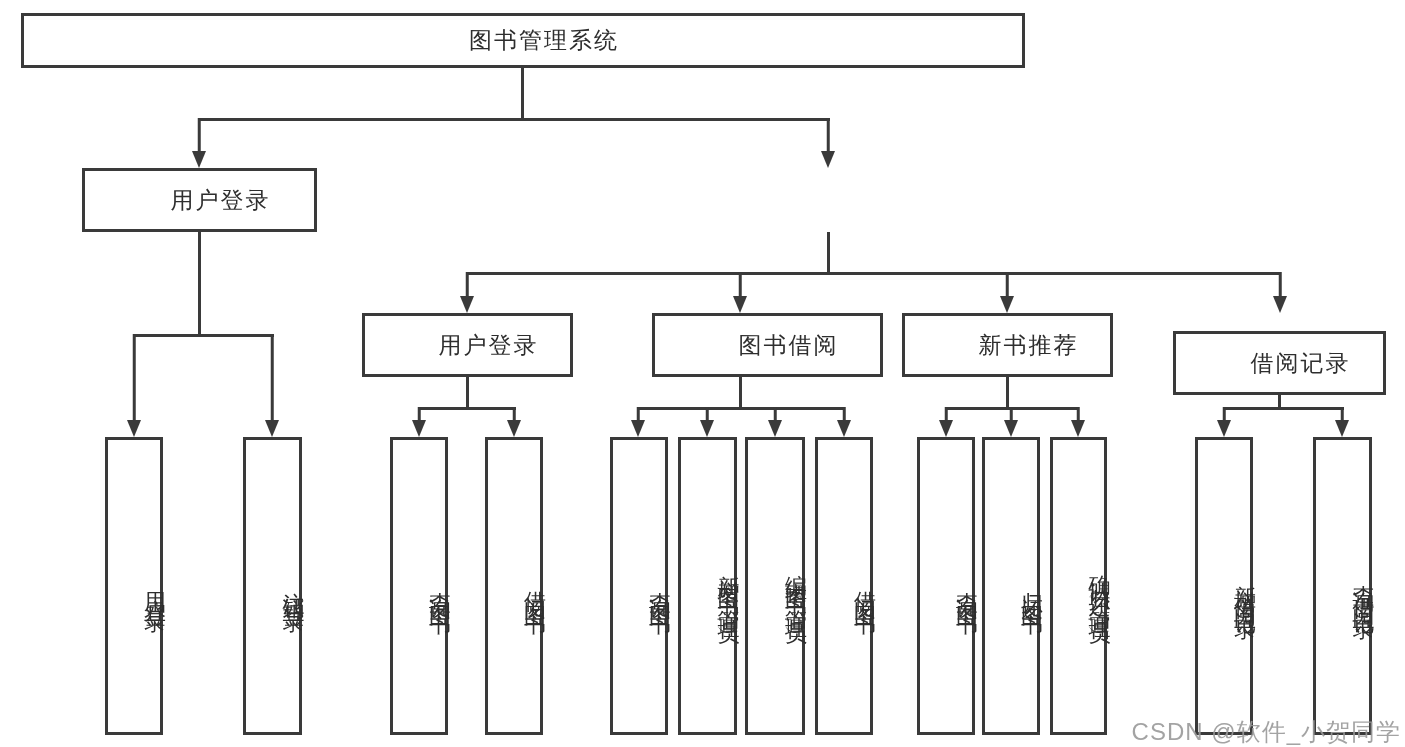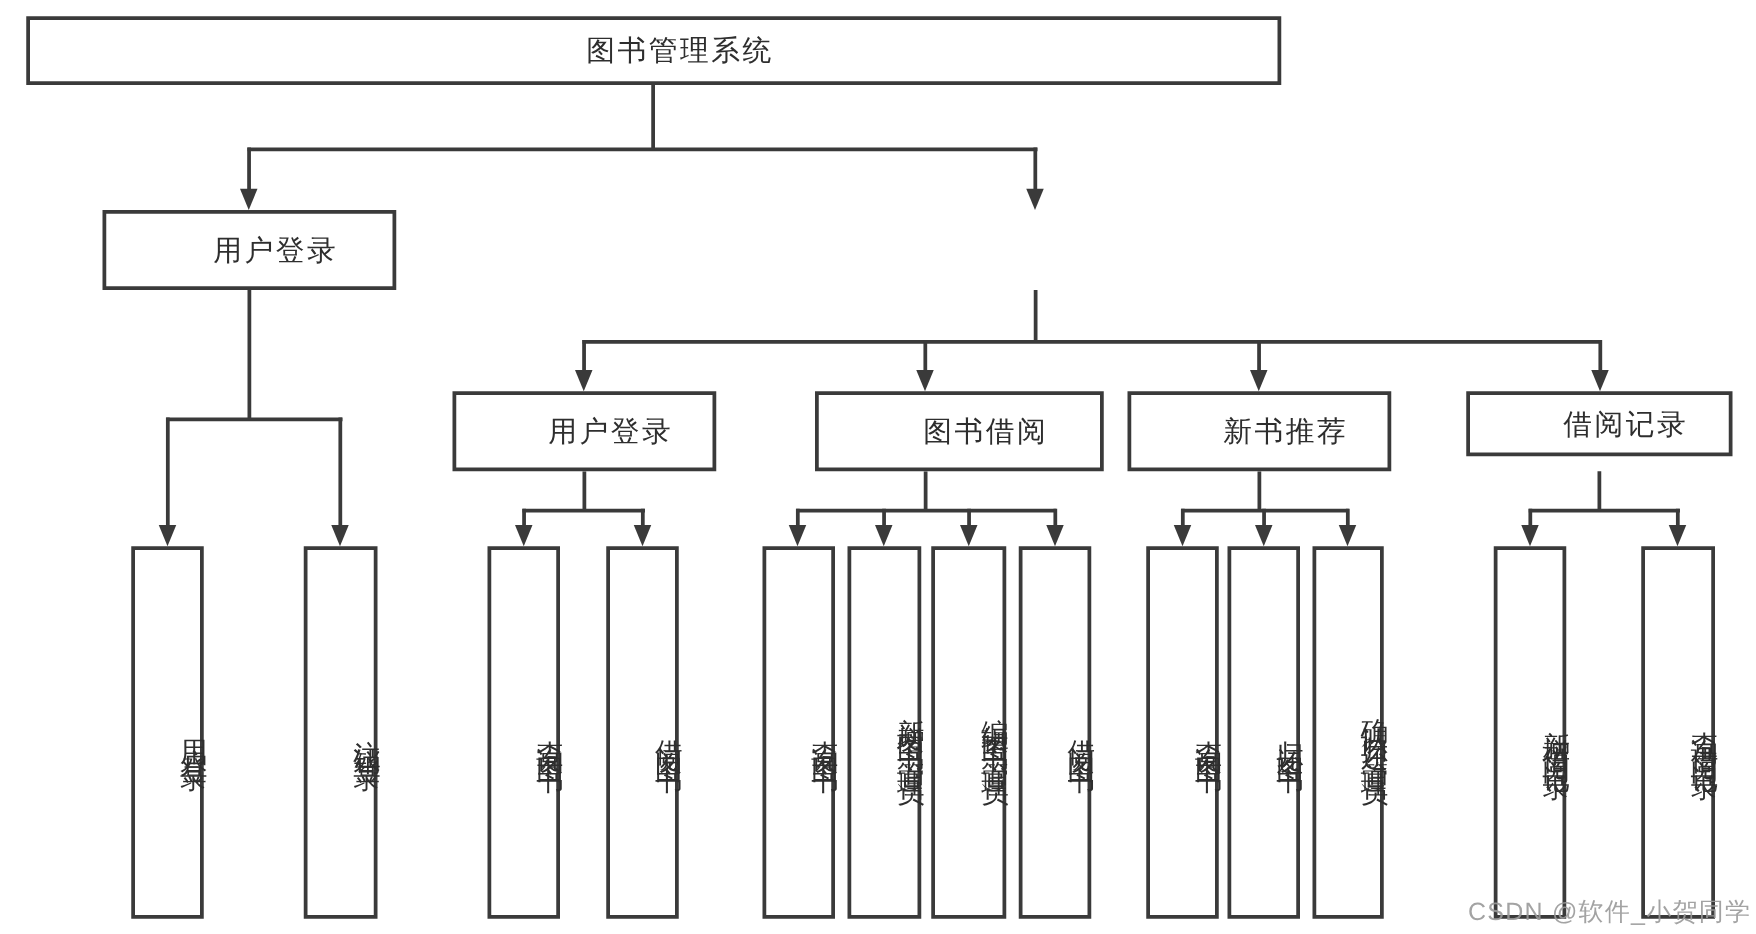--- a/index.html
+++ b/index.html
@@ -96,7 +96,7 @@
   <div class="box" style="left:362px;top:313px;width:211px;height:64px;">用户登录</div>
   <div class="box" style="left:652px;top:313px;width:231px;height:64px;text-align:right;">图书借阅</div>
   <div class="box" style="left:902px;top:313px;width:211px;height:64px;">新书推荐</div>
-  <div class="box" style="left:1173px;top:313px;width:213px;height:52px;">借阅记录</div>
+  <div class="box" style="left:1173px;top:331px;width:213px;height:64px;">借阅记录</div>
 
   <div class="vline" style="left:466px;top:377px;height:32px;"></div>
   <div class="hline" style="left:418px;top:407px;width:98px;"></div>

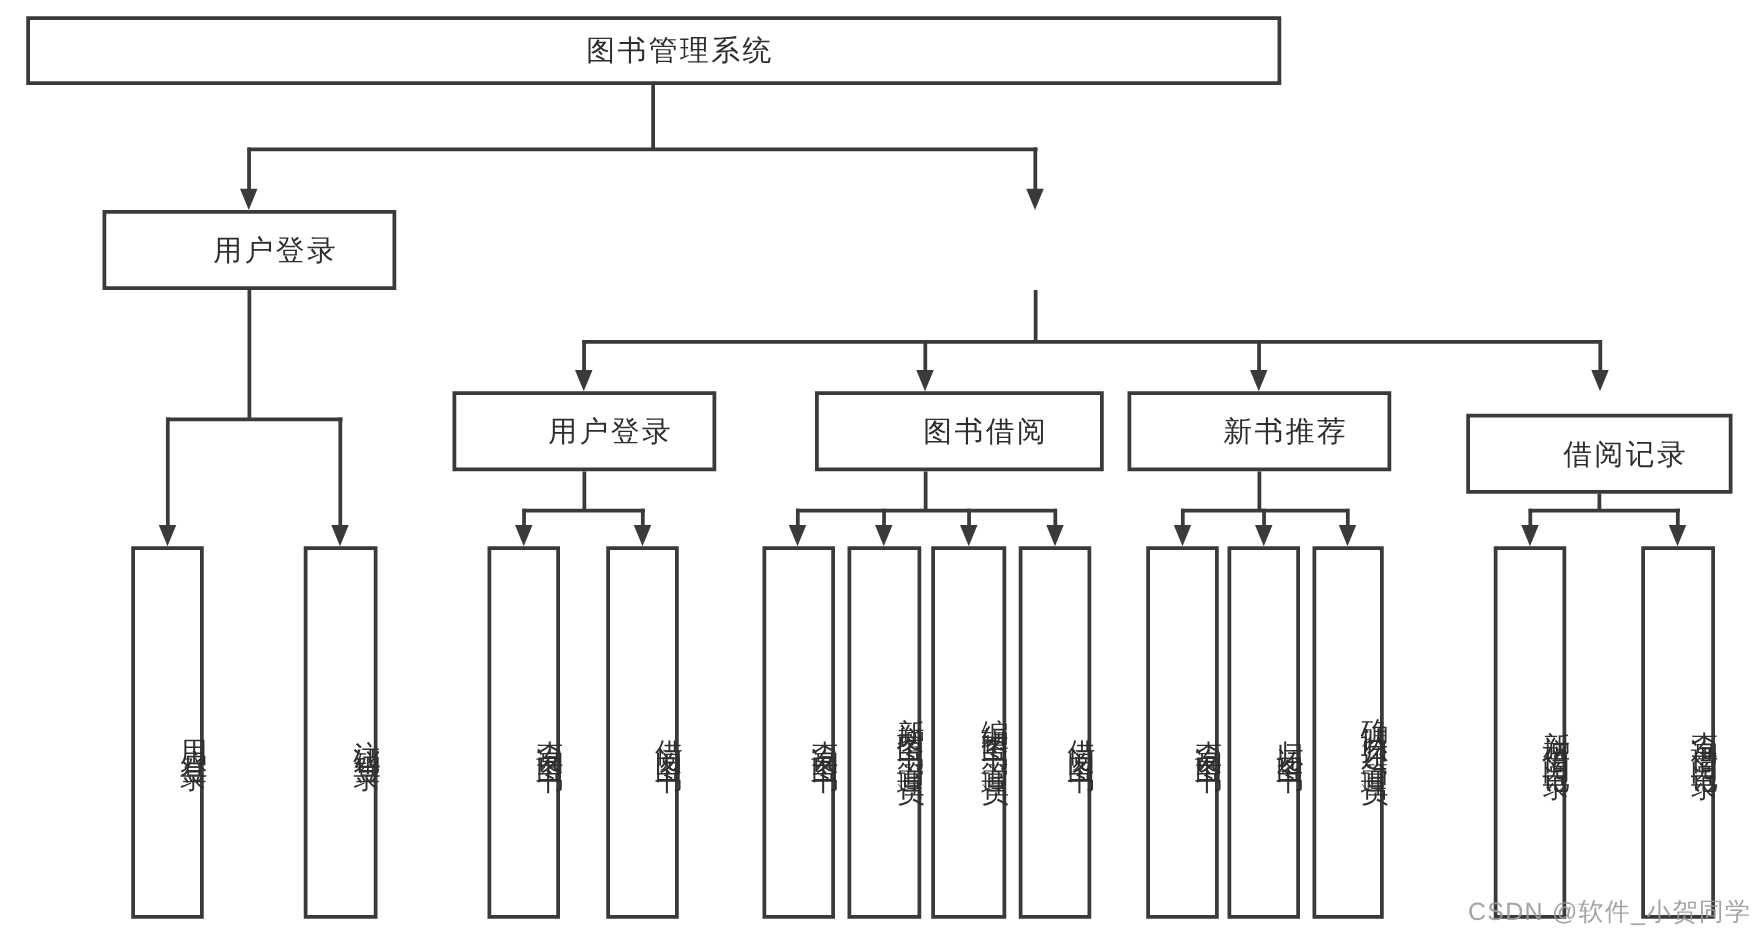--- a/index.html
+++ b/index.html
@@ -35,7 +35,7 @@
   .watermark{
     position:absolute;
     top:716px;right:4px;
-    font-size:20px;
+    font-size:24px;
     color:#9a9a9a;
     opacity:0.9;
     letter-spacing:1px;

